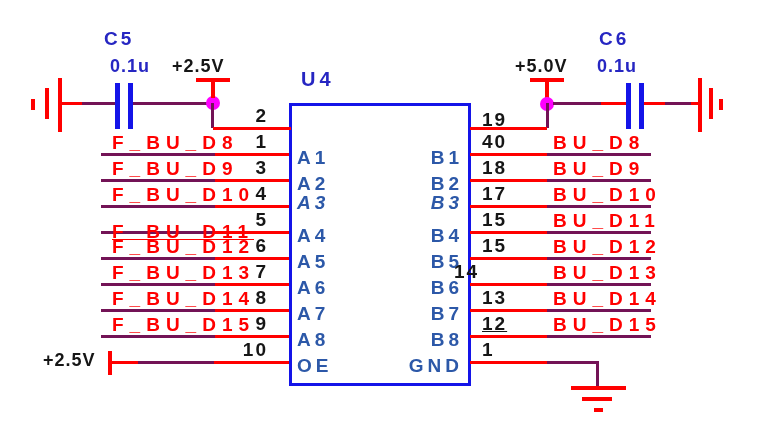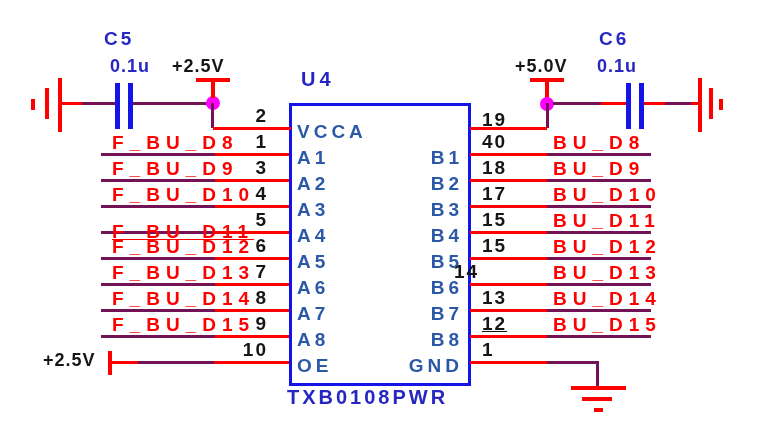--- a/index.html
+++ b/index.html
@@ -83,7 +83,6 @@
       <div class="seg" style="left: 582px; top: 397px; width: 30px; height: 4px; background: rgb(255, 0, 0);"></div>
       <div class="seg" style="left: 594px; top: 408px; width: 9px; height: 4px; background: rgb(255, 0, 0);"></div>
       <div class="pin-name-row" style="top: 121px;">
-        <span>VCCA</span>
       </div>
       <div class="txt pin-num pin-num-left" style="left: 226px; top: 106px;">2</div>
       <div class="txt pin-num" style="left: 482px; top: 110px;">19</div>

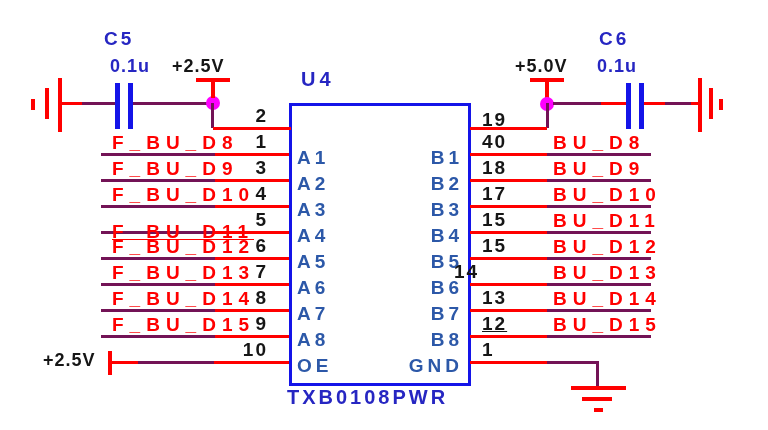--- a/index.html
+++ b/index.html
@@ -110,7 +110,7 @@
       <div class="seg" style="left: 470px; top: 179px; width: 77px; height: 3px; background: rgb(255, 0, 0);"></div>
       <div class="seg" style="left: 547px; top: 179px; width: 104px; height: 3px; background: rgb(115, 19, 86);"></div>
       <div class="txt net-label" style="left: 553px; top: 159px;">BU_D9</div>
-      <div class="pin-name-row" style="top: 199px;">
+      <div class="pin-name-row" style="top: 192px; font-style: italic;">
         <span>A3</span>
         <span>B3</span>
       </div>

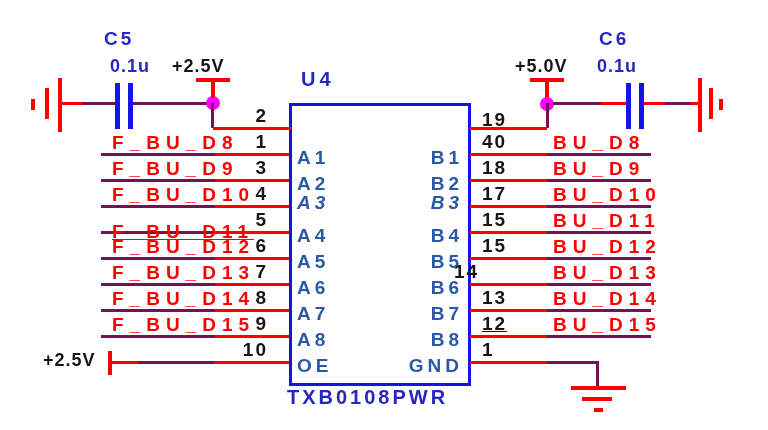--- a/index.html
+++ b/index.html
@@ -31,7 +31,6 @@
 
   <div id="ic-body"></div>
   <div class="txt blue-note" id="ic-refdes">U4</div>
-  <div class="txt blue-note" id="ic-part">TXB0108PWR</div>
 
   <div class="txt blue-note cap-ref" style="left:104px;top:29px;">C5</div>
   <div class="txt blue-note cap-val" style="left:110px;top:57px;">0.1u</div>

